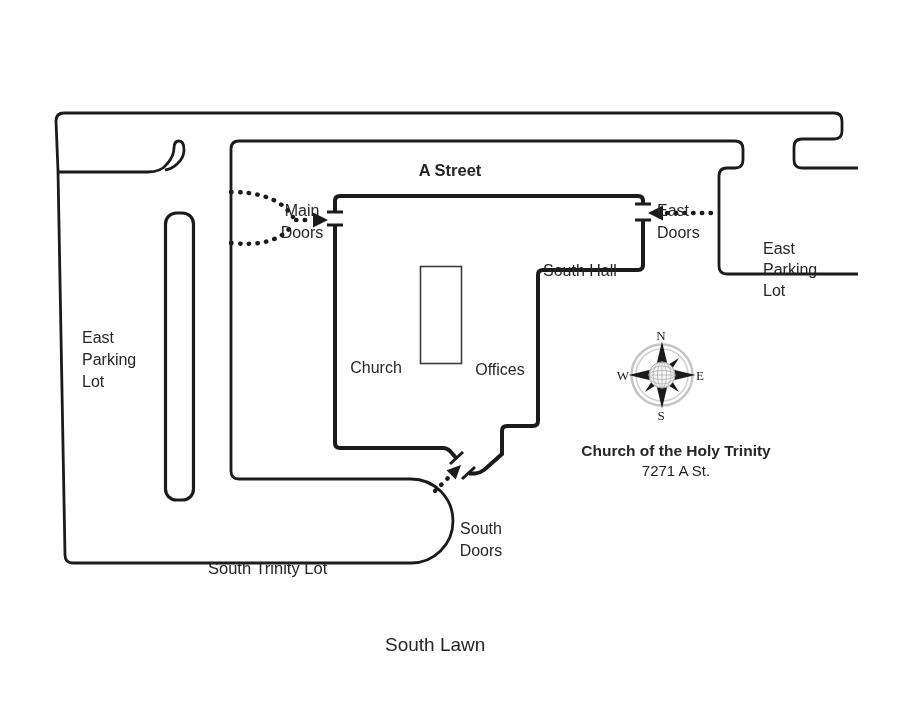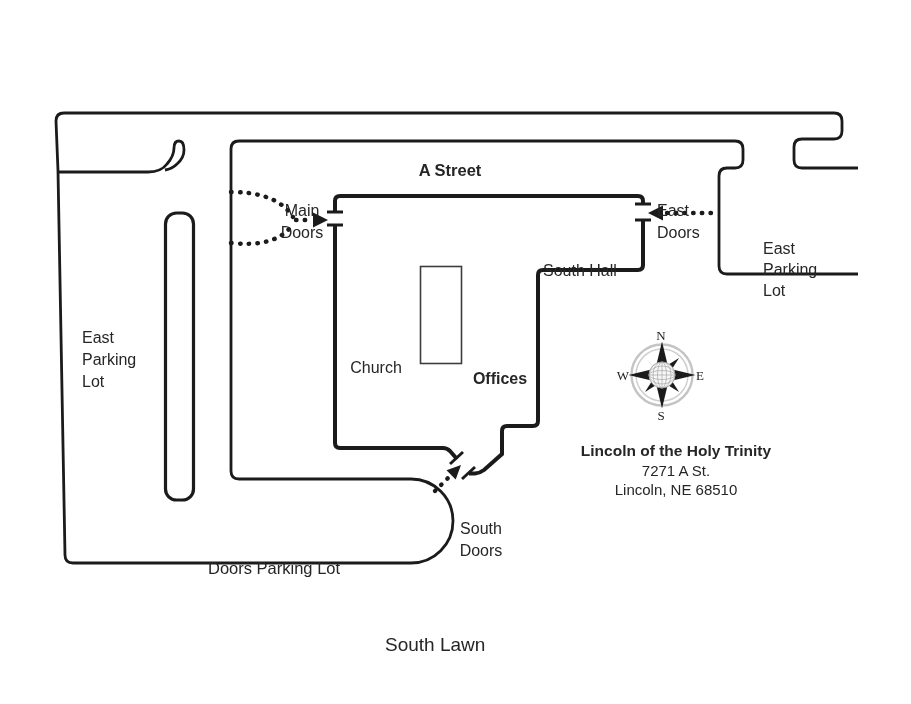--- a/index.html
+++ b/index.html
@@ -150,7 +150,7 @@
 
   <div class="lbl center" style="left:336px;top:317px;width:80px;">Church</div>
 
-  <div class="lbl center" style="left:460px;top:328px;width:80px;font-weight:bold;">Offices</div>
+  <div class="lbl center" style="left:460px;top:319px;width:80px;">Offices</div>
 
   <div class="lbl center" style="left:441px;top:478px;width:80px;">
     <div>South</div>

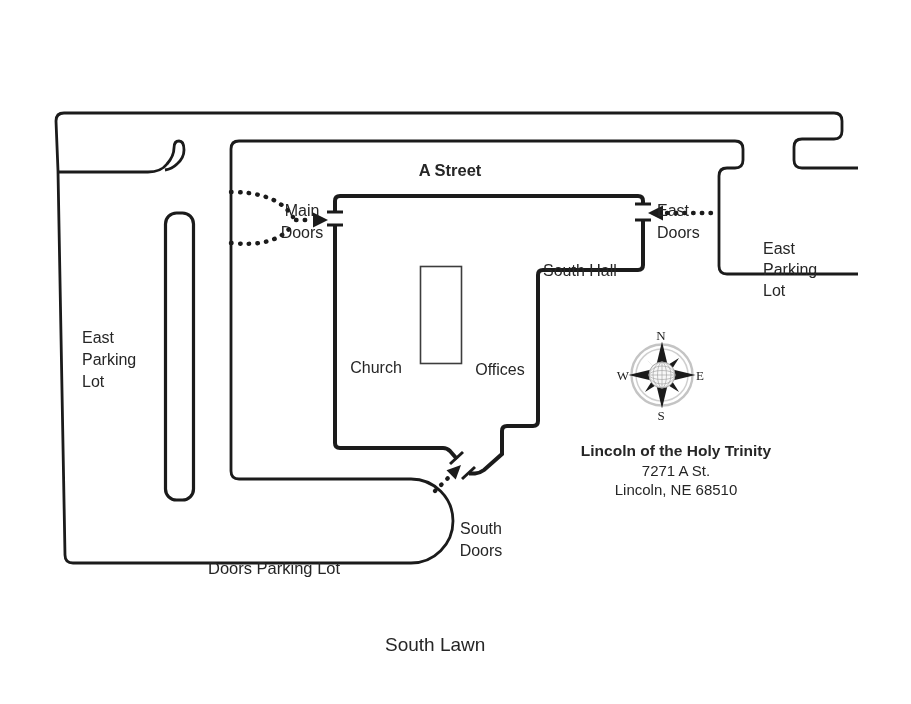--- a/index.html
+++ b/index.html
@@ -162,7 +162,7 @@
   <div class="lbl" style="left:385px;top:594px;font-size:19px;">South Lawn</div>
 
   <div class="addr" style="position:absolute;left:566px;top:441px;width:220px;color:var(--text);">
-    <div class="title">Lincoln of the Holy Trinity</div>
+    <div class="title">Church of the Holy Trinity</div>
     <div>7271 A St.</div>
     <div>Lincoln, NE 68510</div>
   </div>

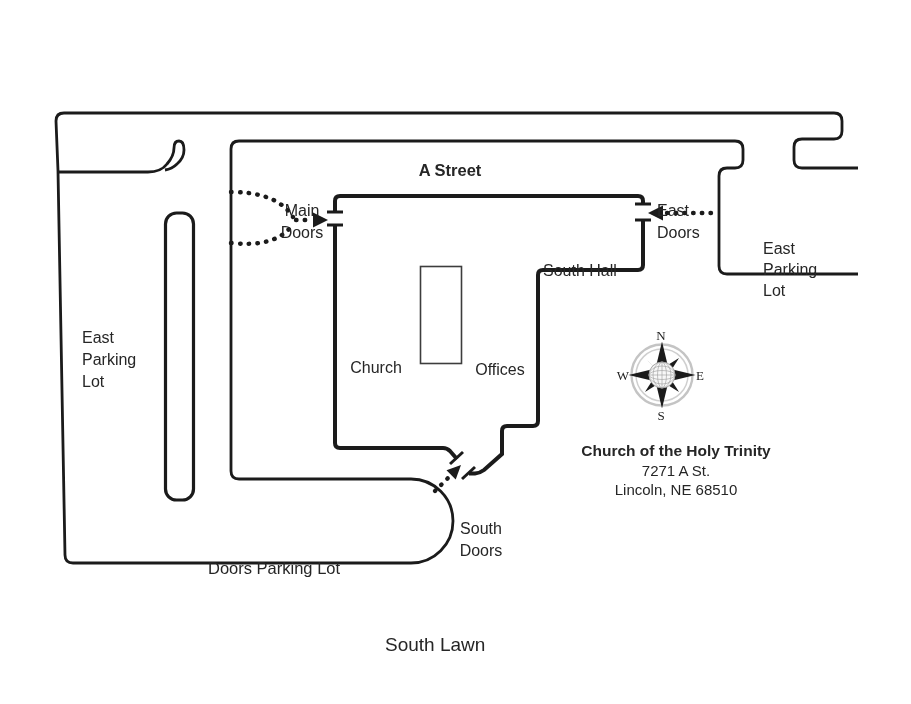--- a/index.html
+++ b/index.html
@@ -164,7 +164,6 @@
   <div class="addr" style="position:absolute;left:566px;top:441px;width:220px;color:var(--text);">
     <div class="title">Church of the Holy Trinity</div>
     <div>7271 A St.</div>
-    <div>Lincoln, NE 68510</div>
   </div>
 
 </div>

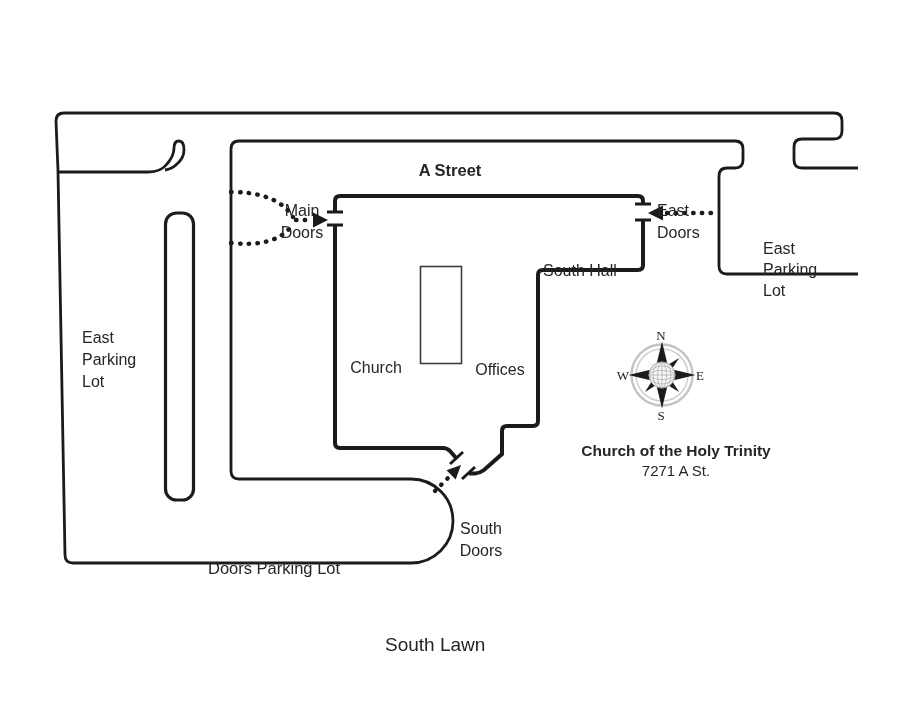--- a/index.html
+++ b/index.html
@@ -157,7 +157,7 @@
     <div>Doors</div>
   </div>
 
-  <div class="lbl" style="left:208px;top:517px;font-size:16.5px;">Doors Parking Lot</div>
+  <div class="lbl" style="left:208px;top:517px;font-size:16.5px;">South Trinity Lot</div>
 
   <div class="lbl" style="left:385px;top:594px;font-size:19px;">South Lawn</div>
 

